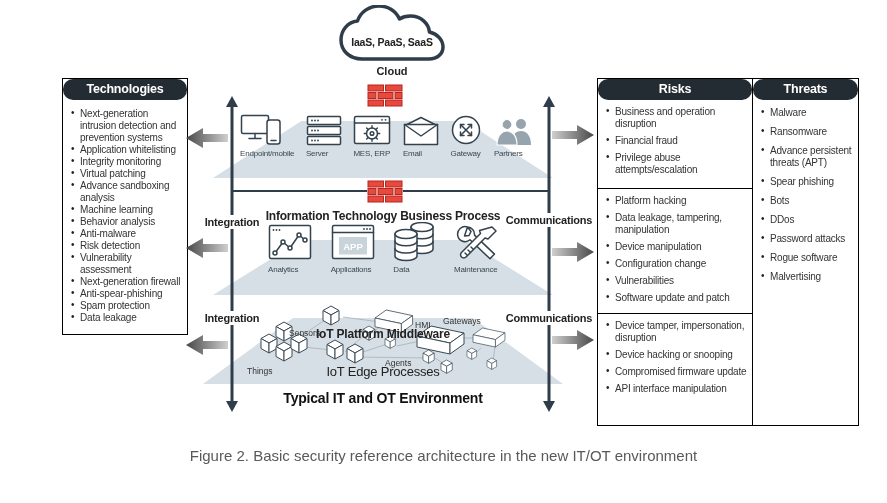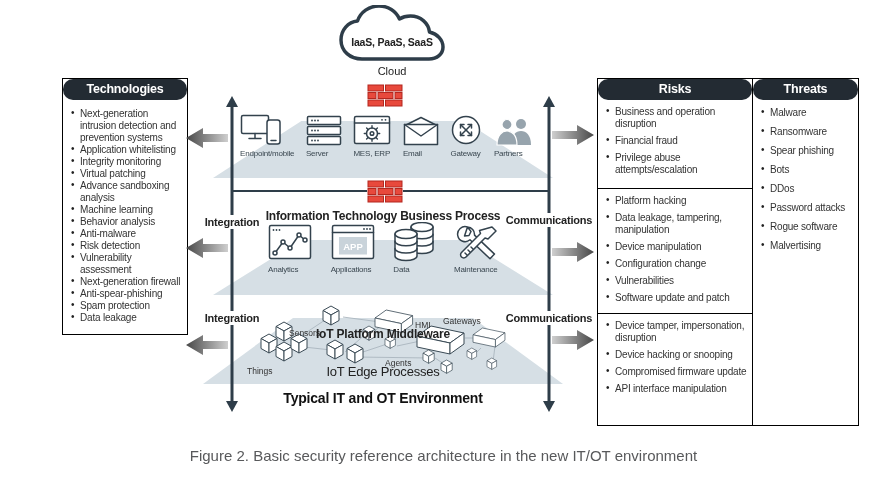--- a/index.html
+++ b/index.html
@@ -43,7 +43,7 @@
   .cloud-text{position:absolute;left:0;top:31px;width:112px;text-align:center;
               font-weight:bold;font-size:10.5px;color:#222;letter-spacing:-0.2px;}
   .cloud-cap{position:absolute;left:0;top:60px;width:112px;text-align:center;
-             font-weight:normal;font-size:11px;color:#222;}
+             font-weight:bold;font-size:11px;color:#222;}
   .edge-svg{position:absolute;left:235px;top:300px;z-index:3;}
   .edge-svg text{font-family:"Liberation Sans",sans-serif;font-size:8.5px;fill:#333;}
   .edge-title{position:absolute;left:213px;width:340px;top:364px;text-align:center;

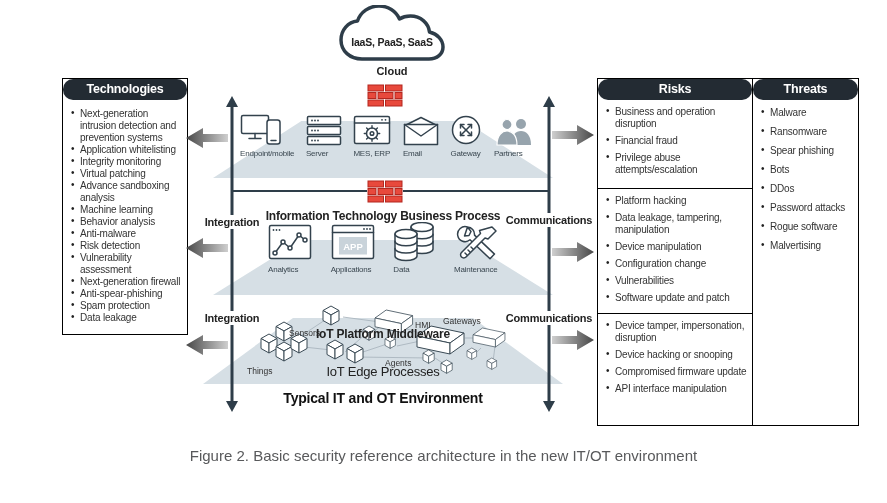--- a/index.html
+++ b/index.html
@@ -137,6 +137,7 @@
       <ul class="blist">
           <li>Malware</li>
           <li>Ransomware</li>
+          <li>Advance persistent threats (APT)</li>
           <li>Spear phishing</li>
           <li>Bots</li>
           <li>DDos</li>

